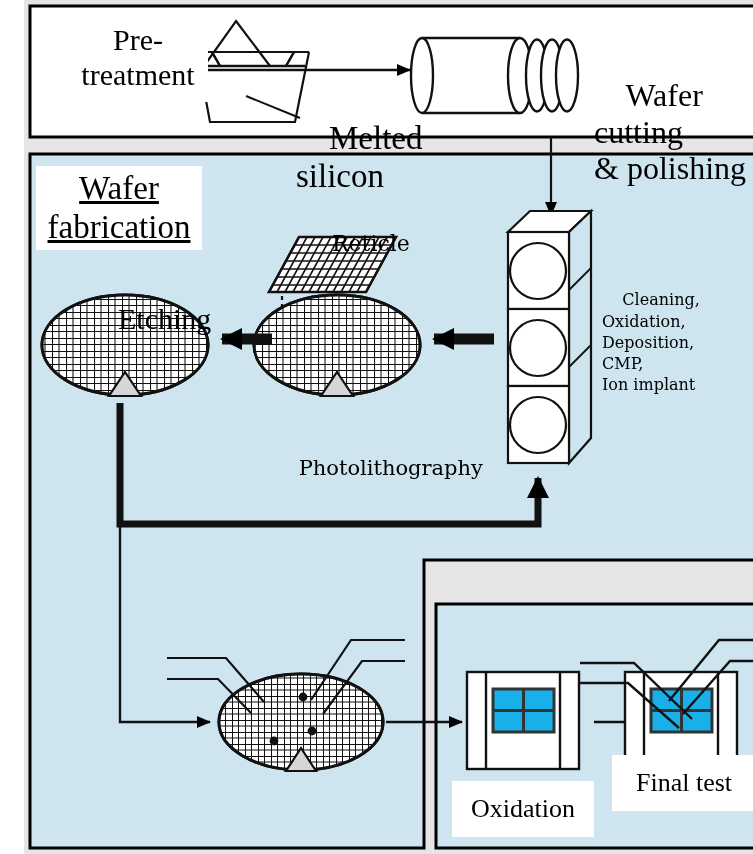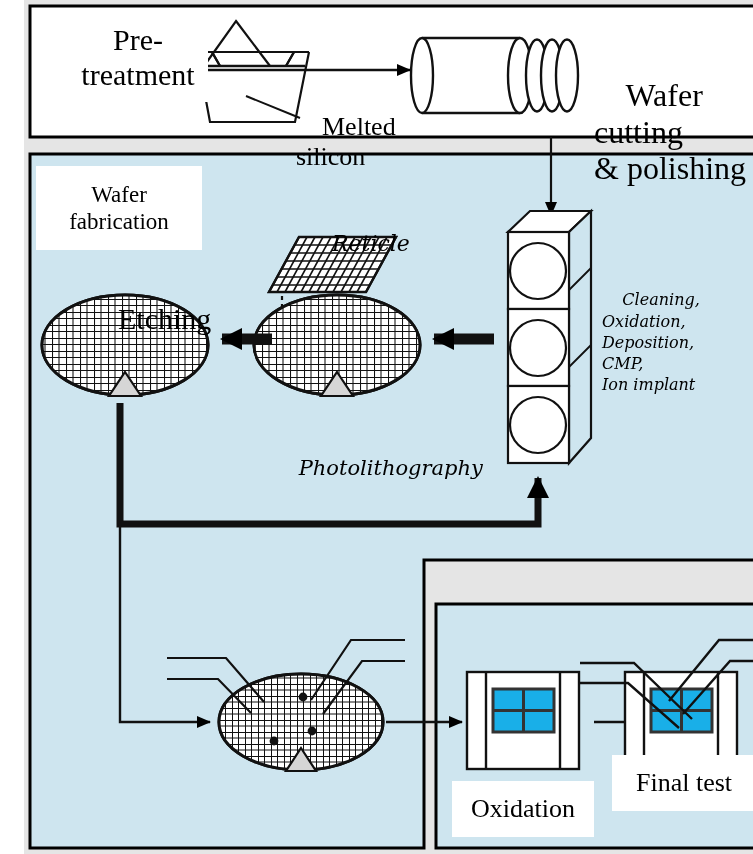--- a/index.html
+++ b/index.html
@@ -200,7 +200,7 @@
 treatment</span>
   </div>
 
-  <div class="lbl serif" style="left:272px;top:82px;font-size:26px;text-align:left;">
+  <div class="lbl serif" style="left:272px;top:82px;font-size:33px;text-align:left;">
     <span style="white-space:pre-line;">Melted
 silicon</span>
   </div>

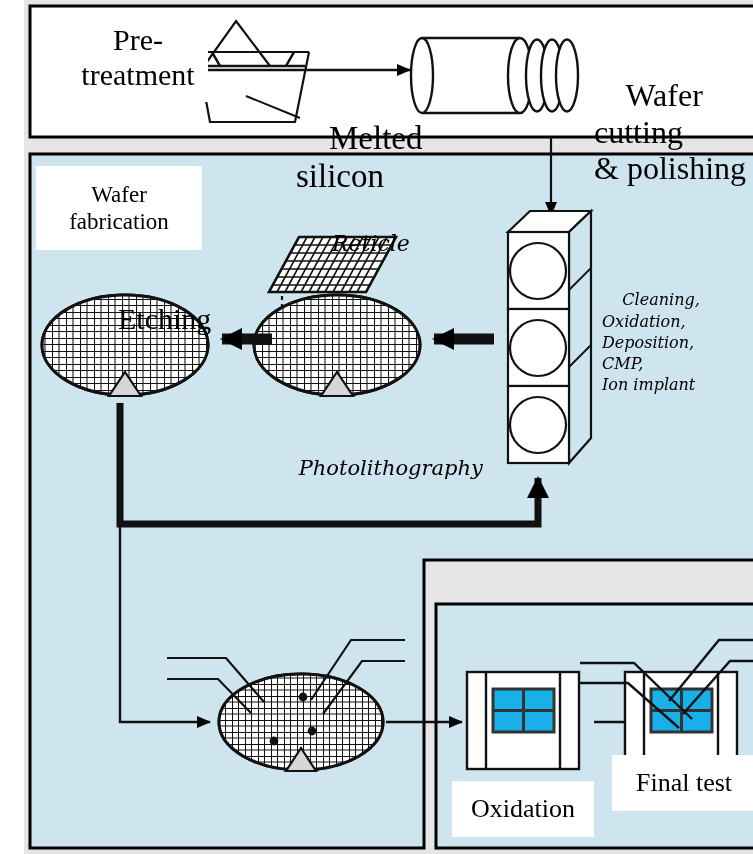--- a/index.html
+++ b/index.html
@@ -210,7 +210,7 @@
 &amp; polishing</span>
   </div>
 
-  <div class="whitebox serif" style="left:12px;top:166px;width:166px;height:84px;font-size:23px;">
+  <div class="whitebox serif" style="left:12px;top:166px;width:166px;height:84px;font-size:33px;text-decoration:underline;">
     <span style="white-space:pre-line;">Wafer
 fabrication</span>
   </div>

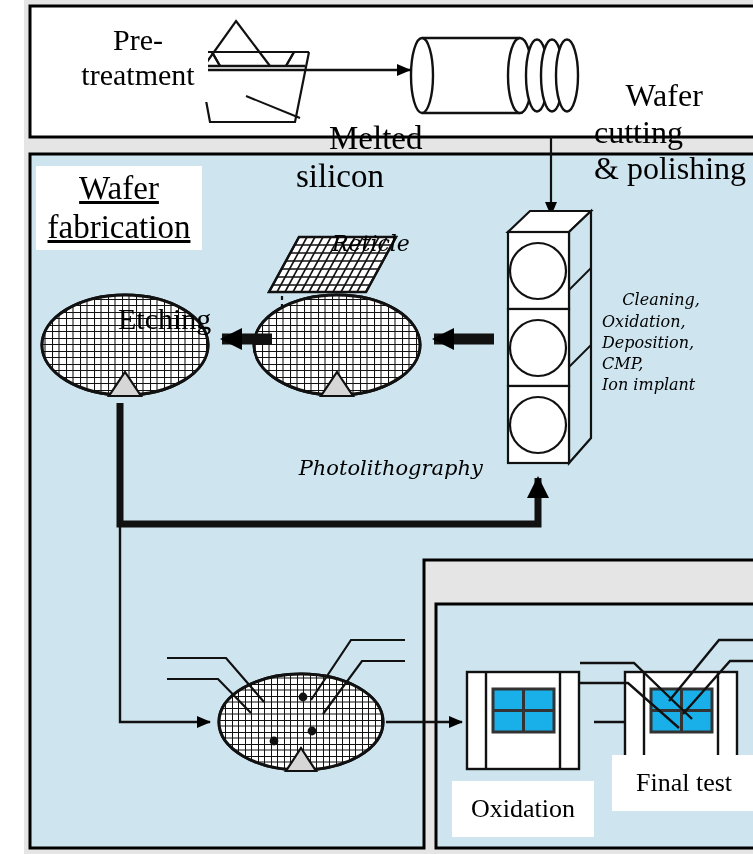--- a/index.html
+++ b/index.html
@@ -9,7 +9,7 @@
   .lbl{position:absolute;color:#000;line-height:1.15;white-space:pre;}
   .whitebox{position:absolute;background:#fff;display:flex;align-items:center;justify-content:center;text-align:center;line-height:1.18;}
   .serif{font-family:"Liberation Serif",serif;}
-  .dejavu{font-family:"DejaVu Serif",serif;font-style:italic;}
+  .dejavu{font-family:"DejaVu Serif",serif;}
 </style>
 </head>
 <body>

